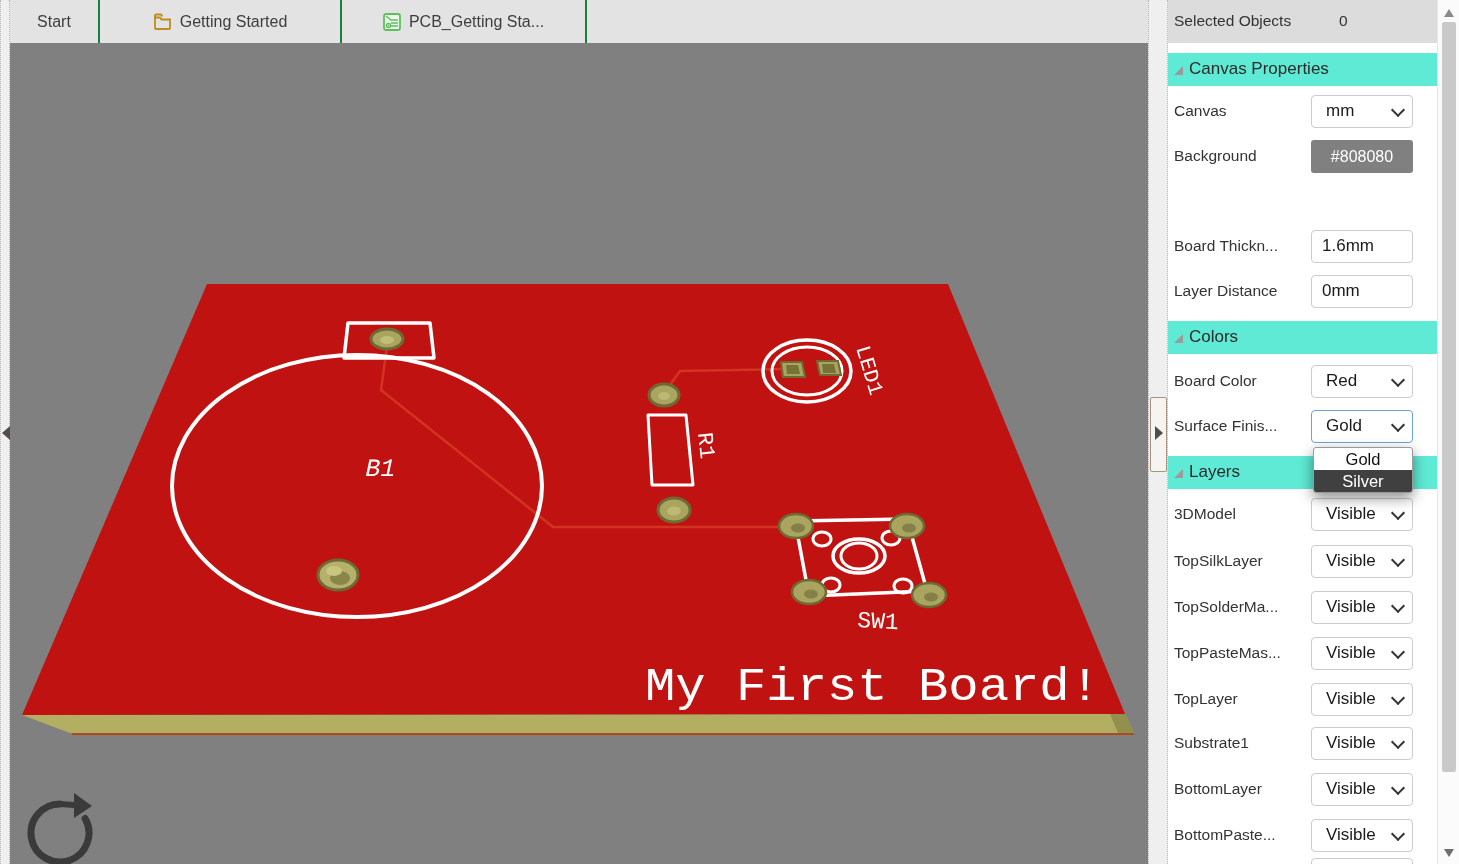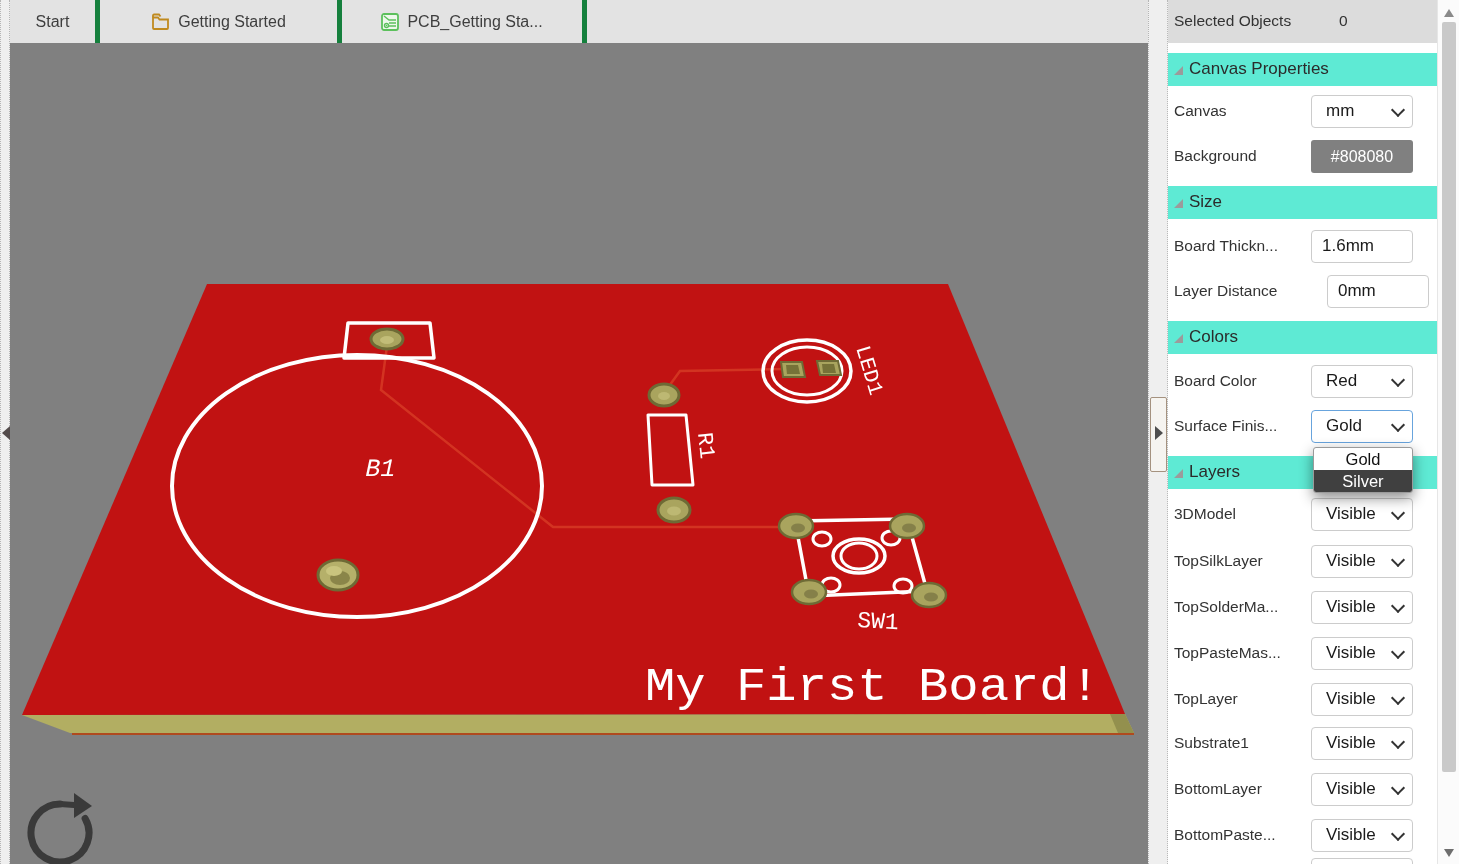--- a/index.html
+++ b/index.html
@@ -15,7 +15,7 @@
   
   .tabbar{position:absolute;left:10px;top:0;width:1138px;height:43px;background:#e3e3e3;}
   .tab{position:absolute;top:0;height:43px;display:flex;align-items:center;justify-content:center;
-       gap:8px;font-size:16px;color:#3e3e3e;border-right:5px solid #15803d;box-sizing:border-box;cursor:default;}
+       gap:8px;font-size:16px;color:#3e3e3e;border-right:2px solid #15803d;box-sizing:border-box;cursor:default;}
   .tab.active{background:#fff;border-right:none;}
 
   

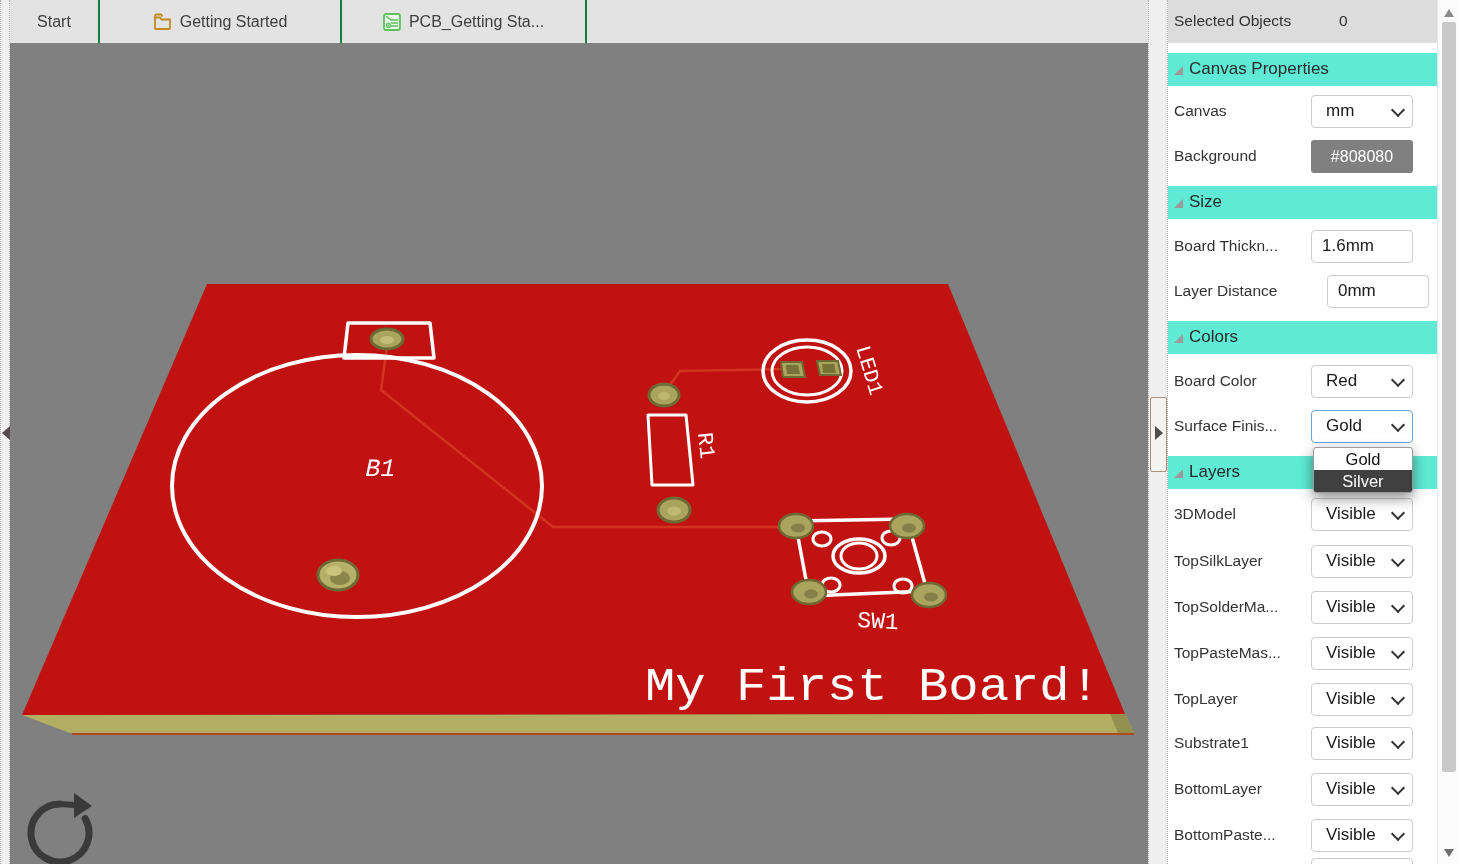--- a/index.html
+++ b/index.html
@@ -195,10 +195,6 @@
       <span>#808080</span>
     </div>
 
-    <div class="phead" style="top:186px;">
-      <span class="tri"></span>
-      <span class="ttl">Size</span>
-    </div>
     <span class="plabel" style="top:237px;">Board Thickn...</span>
     <div class="ctl input" style="top:230px;">
       <span class="val">1.6mm</span>

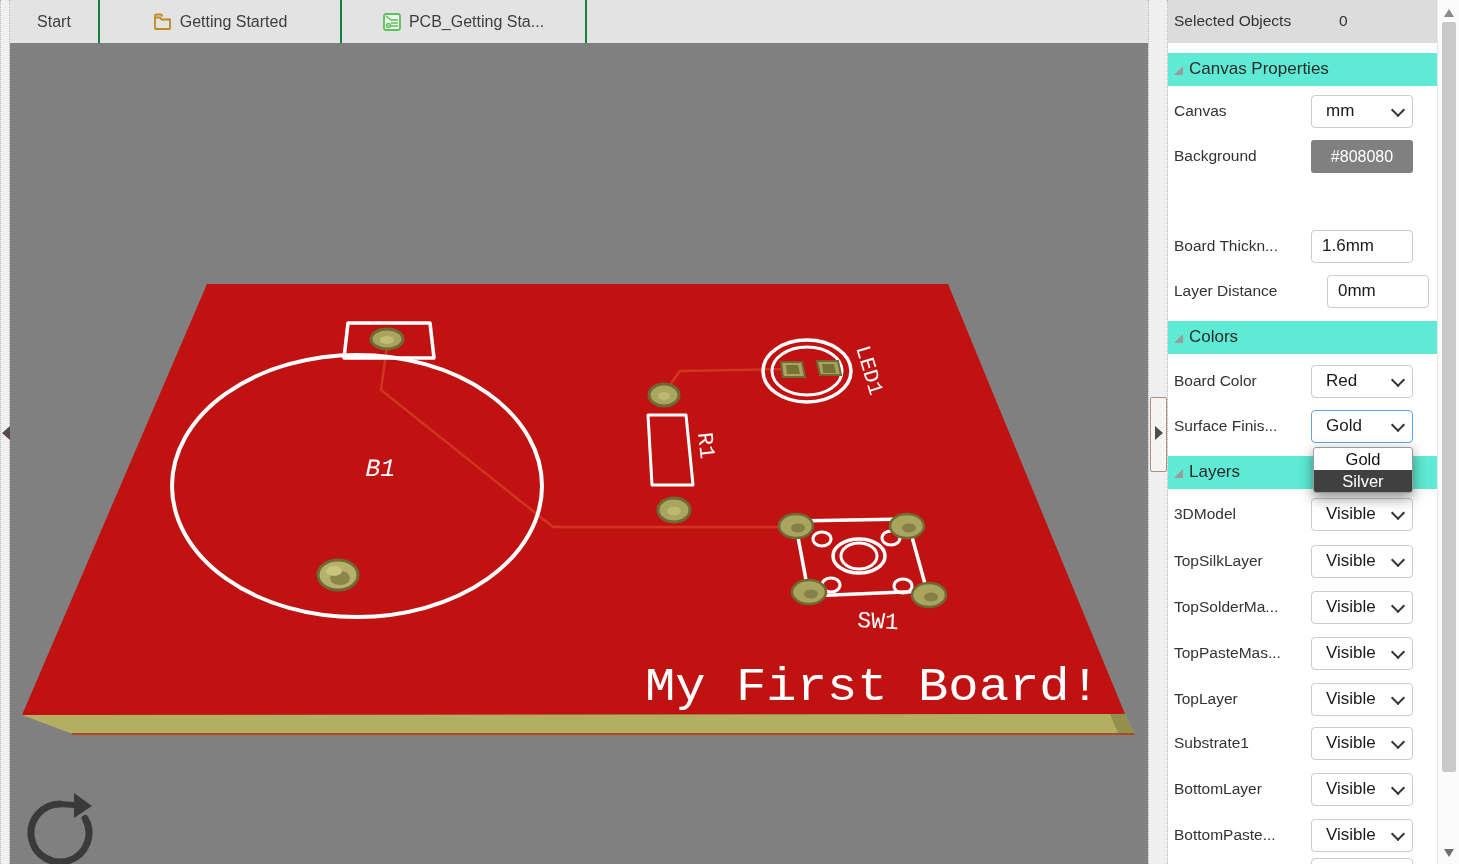--- a/index.html
+++ b/index.html
@@ -200,7 +200,7 @@
       <span class="val">1.6mm</span>
     </div>
     <span class="plabel" style="top:282px;">Layer Distance</span>
-    <div class="ctl input" style="top:275px;margin-left:16px;">
+    <div class="ctl input" style="top:275px;">
       <span class="val">0mm</span>
     </div>
 

